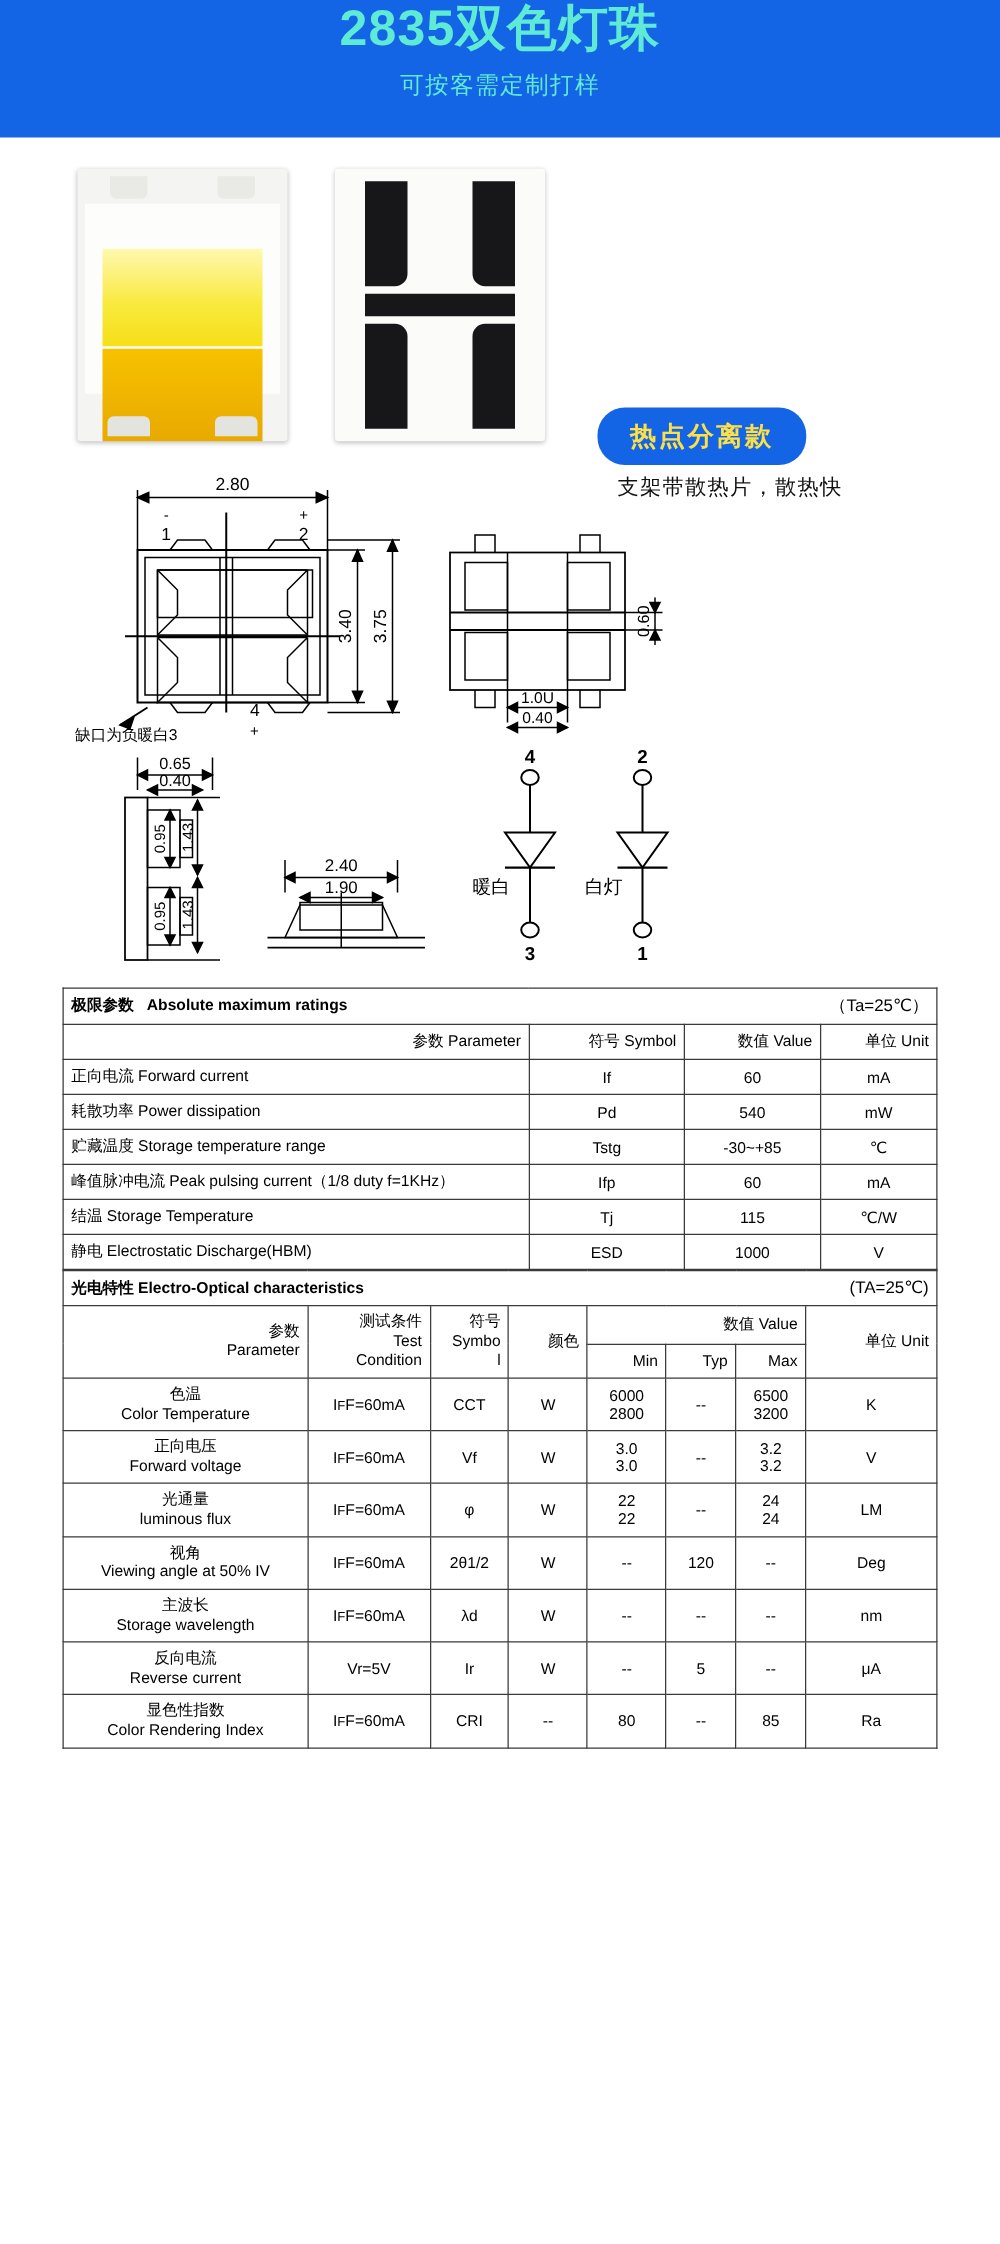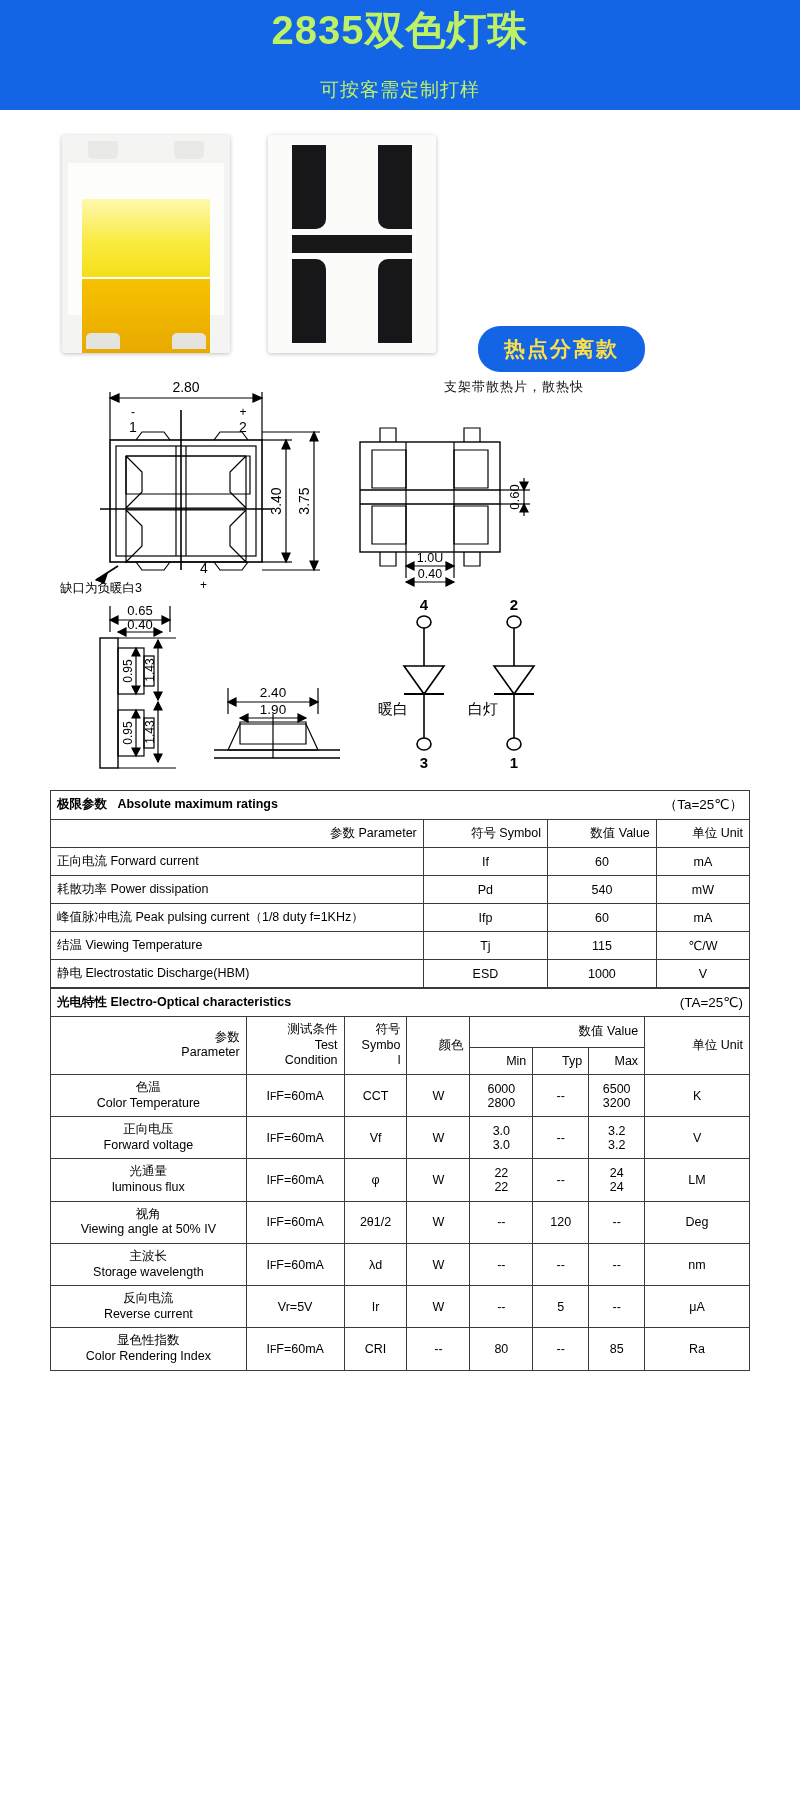--- a/index.html
+++ b/index.html
@@ -18,8 +18,7 @@
     display: flex;
     flex-direction: column;
     align-items: center;
-    justify-content: center;
-    color: #bef264;
+    color: #5eead4;
   }
   .banner-title {
     font-size: 40px;

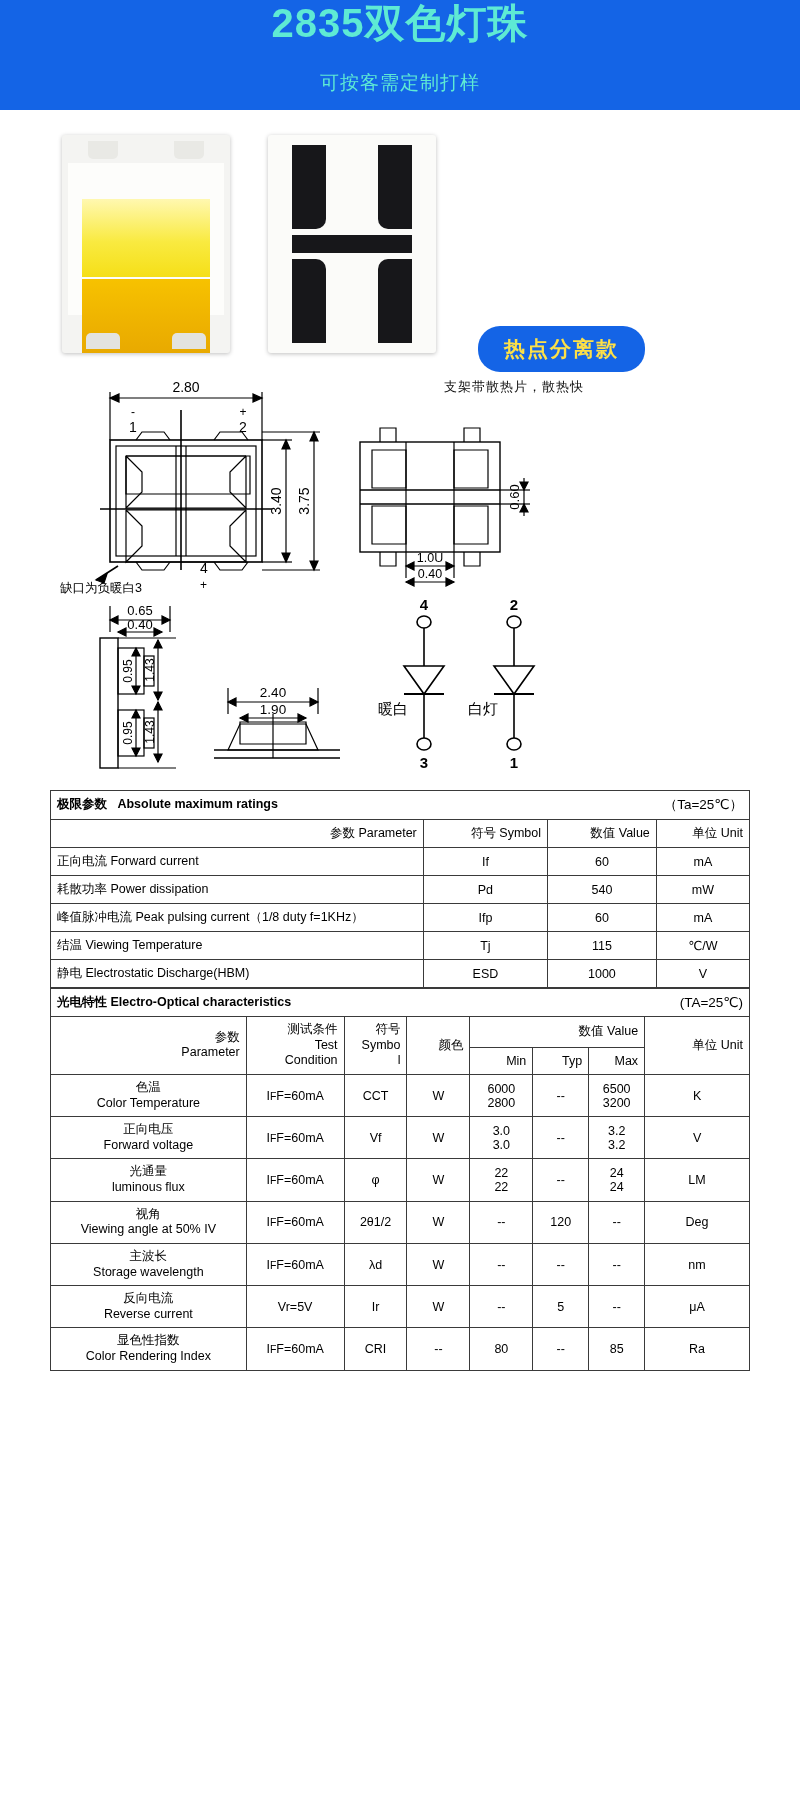--- a/index.html
+++ b/index.html
@@ -28,7 +28,7 @@
   }
   .banner-sub {
     font-size: 19px;
-    margin-top: 24px;
+    margin-top: 9px;
     letter-spacing: 1px;
   }
 

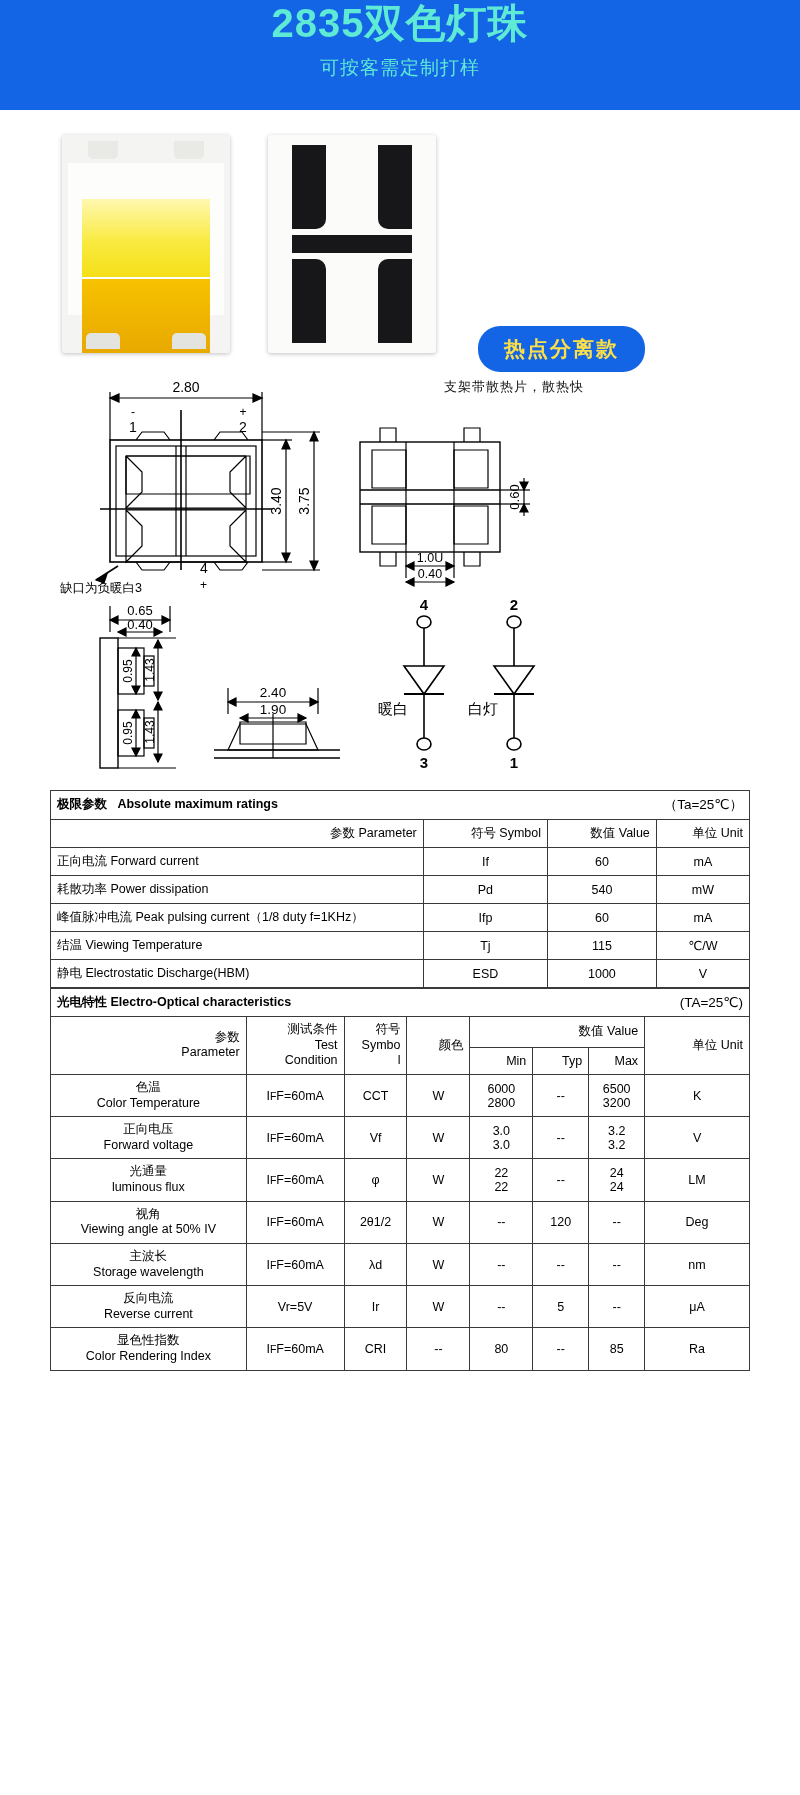--- a/index.html
+++ b/index.html
@@ -104,8 +104,8 @@
   }
   .badge-note {
     position: absolute;
-    left: 444px; top: 268px;
-    font-size: 13px;
+    left: 494px; top: 268px;
+    font-size: 17px;
     color: #111;
     letter-spacing: 1px;
   }

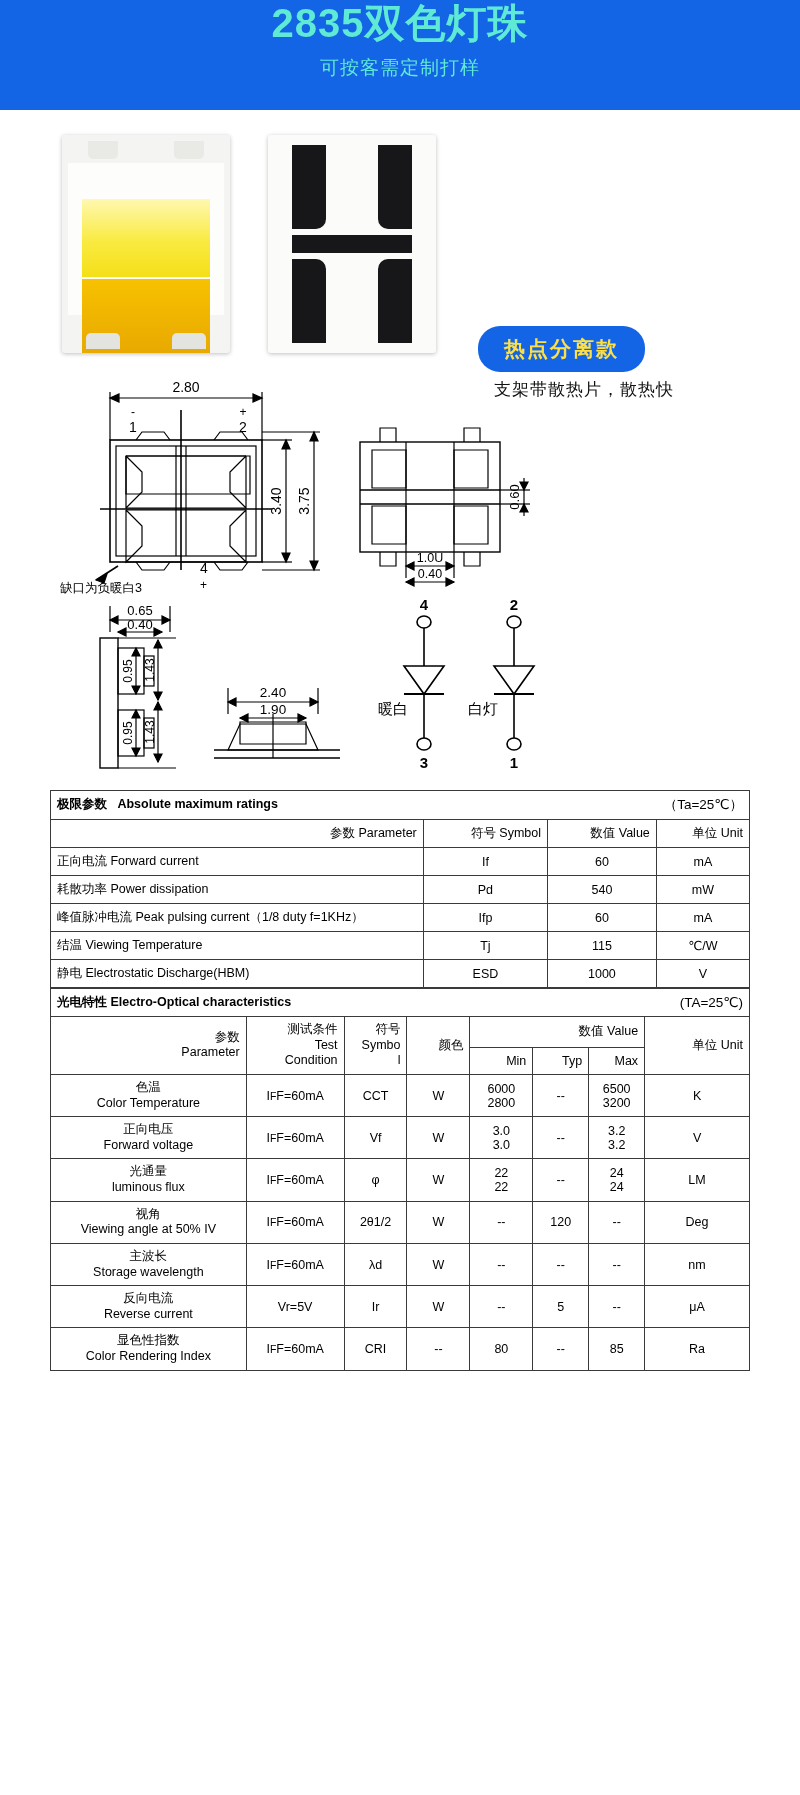--- a/index.html
+++ b/index.html
@@ -387,6 +387,12 @@
             <td class="c">Pd</td>
             <td class="c">540</td>
             <td class="c">mW</td>
+          </tr>
+          <tr>
+            <td class="p-name">贮藏温度 Storage temperature range</td>
+            <td class="c">Tstg</td>
+            <td class="c">-30~+85</td>
+            <td class="c">℃</td>
           </tr>
           <tr>
             <td class="p-name">峰值脉冲电流 Peak pulsing current（1/8 duty f=1KHz）</td>

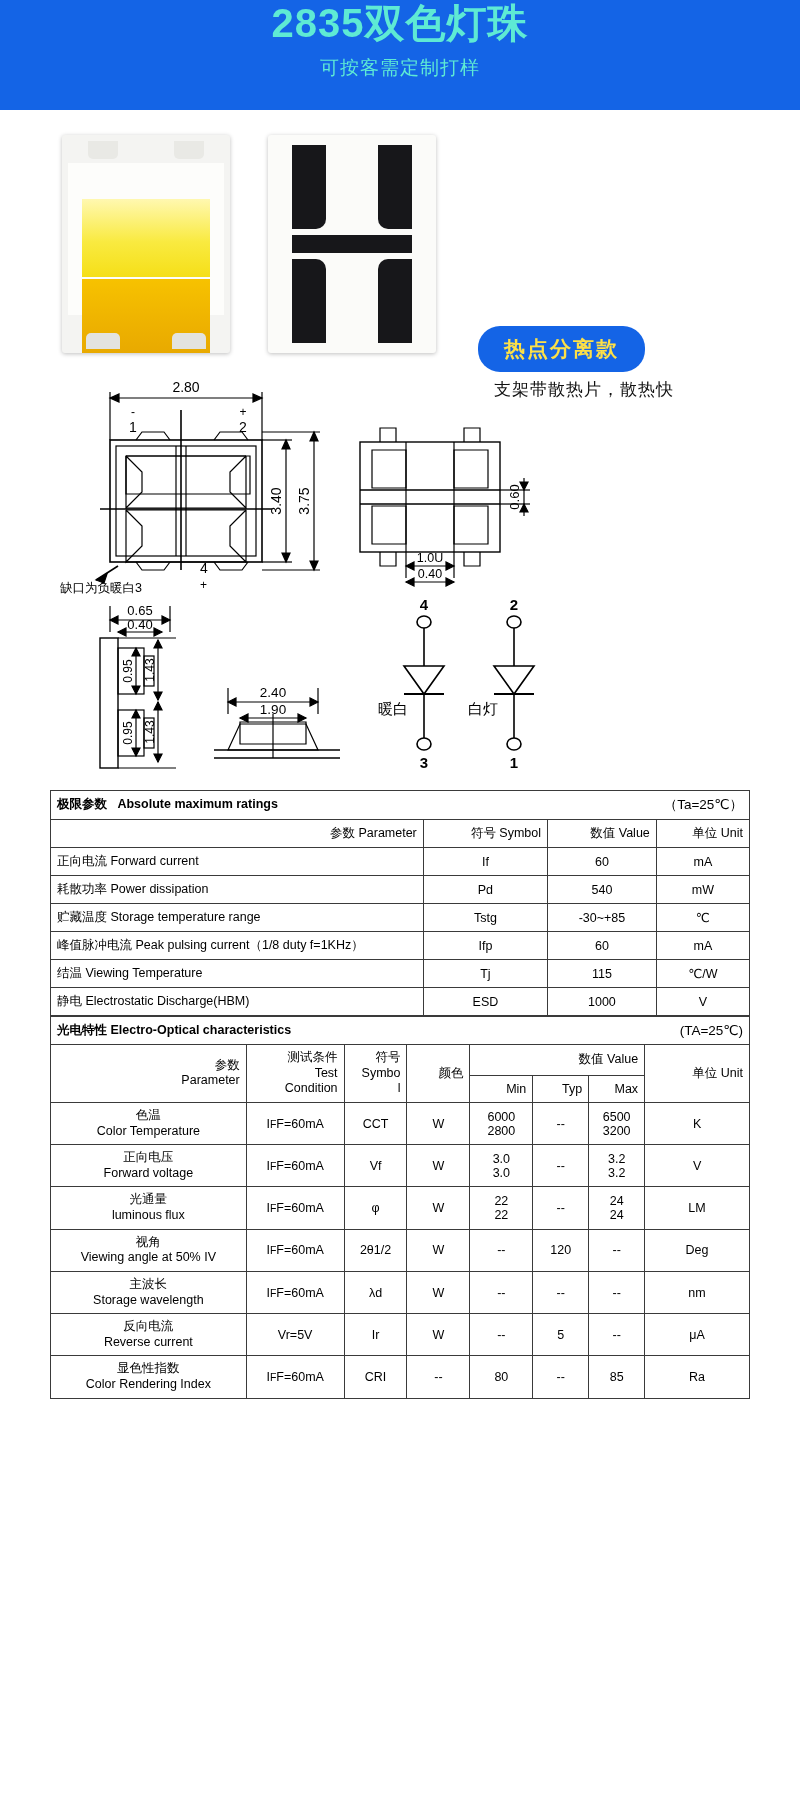--- a/index.html
+++ b/index.html
@@ -401,7 +401,7 @@
             <td class="c">mA</td>
           </tr>
           <tr>
-            <td class="p-name">结温 Viewing Temperature</td>
+            <td class="p-name">结温 Storage Temperature</td>
             <td class="c">Tj</td>
             <td class="c">115</td>
             <td class="c">℃/W</td>

